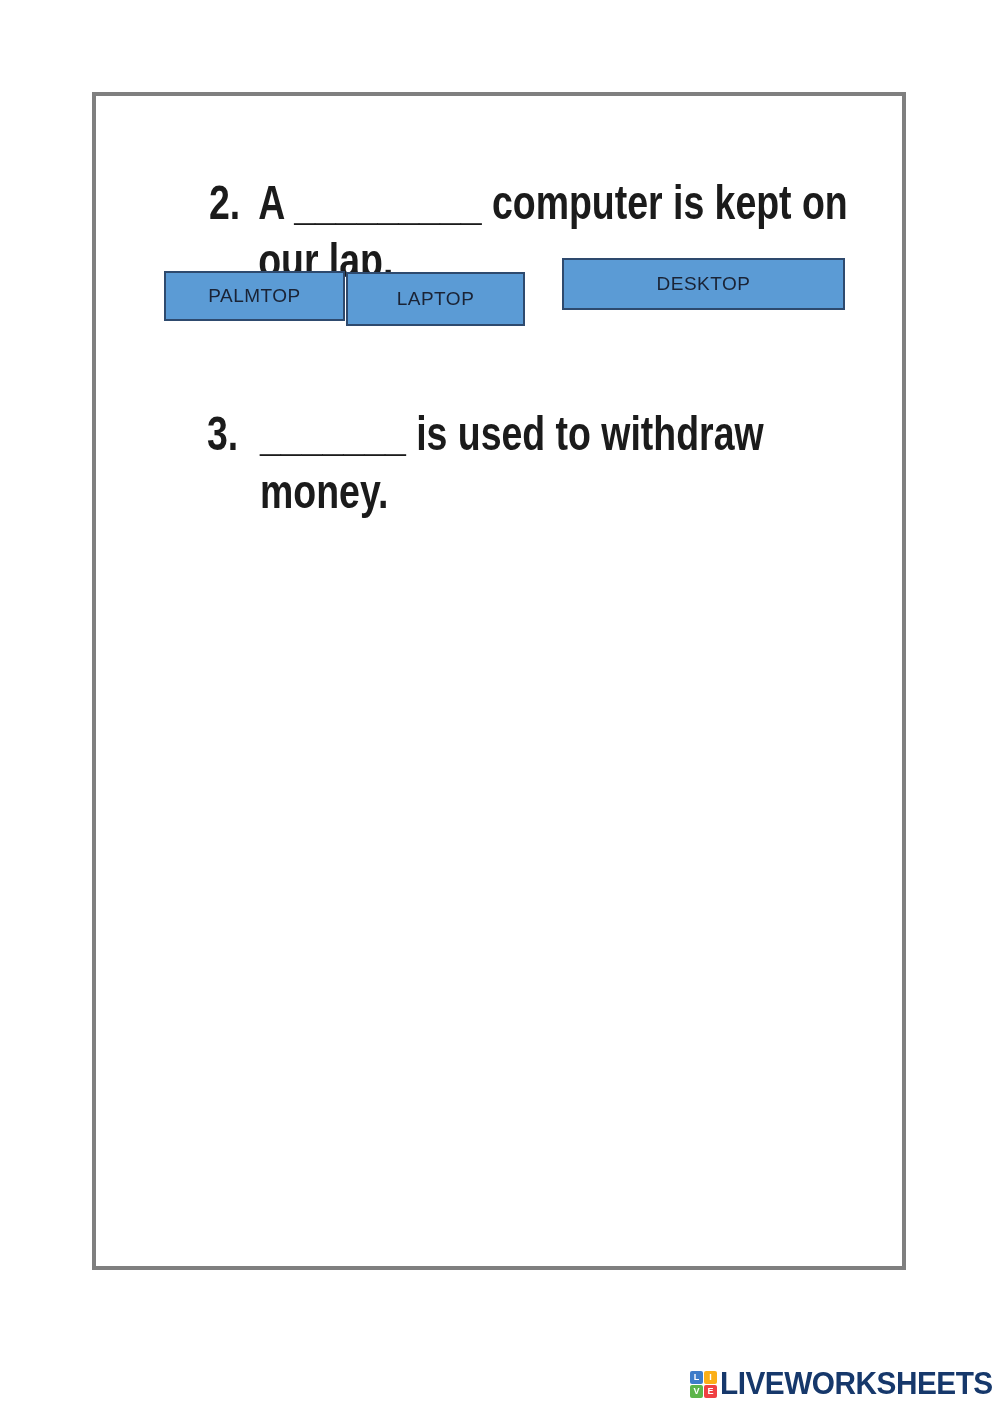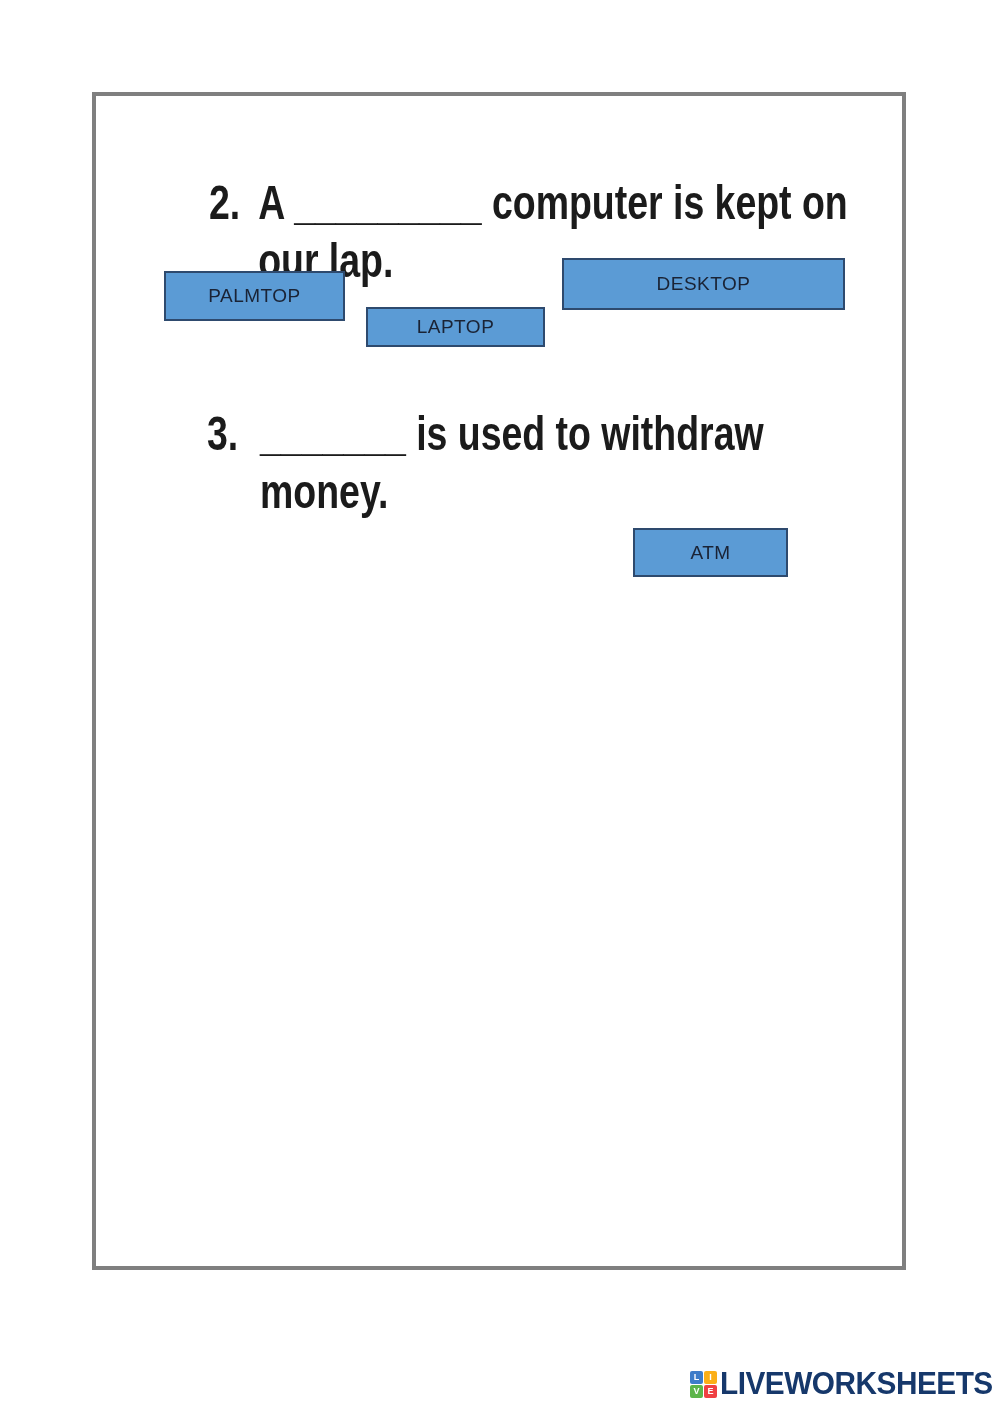--- a/index.html
+++ b/index.html
@@ -51,7 +51,7 @@
     letter-spacing: 0.5px;
   }
   .opt-palmtop { left: 68px;  top: 175px; width: 181px; height: 50px; }
-  .opt-laptop  { left: 270px; top: 176px; width: 179px; height: 40px; margin-top: 35px; }
+  .opt-laptop  { left: 250px; top: 176px; width: 179px; height: 54px; }
   .opt-desktop { left: 466px; top: 162px; width: 283px; height: 52px; }
   .opt-car     { left: 103px; top: 433px; width: 179px; height: 49px; }
   .opt-tablet  { left: 318px; top: 433px; width: 179px; height: 49px; }

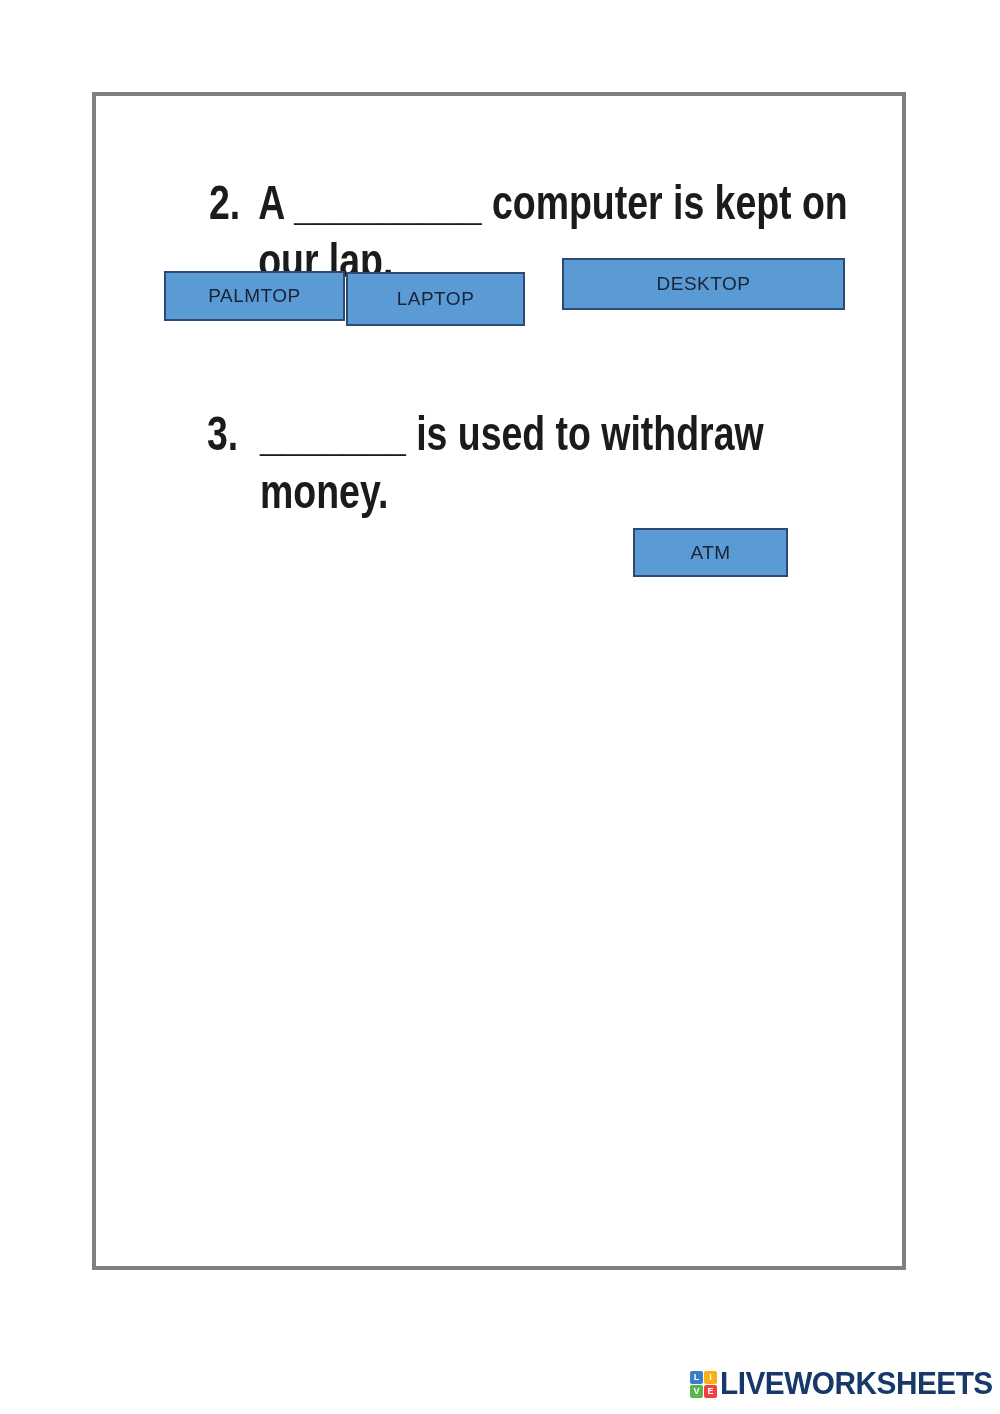--- a/index.html
+++ b/index.html
@@ -125,7 +125,6 @@
       </span>
     </div>
 
-    <div class="option-btn opt-atm">ATM</div>
 
   </div>
 

